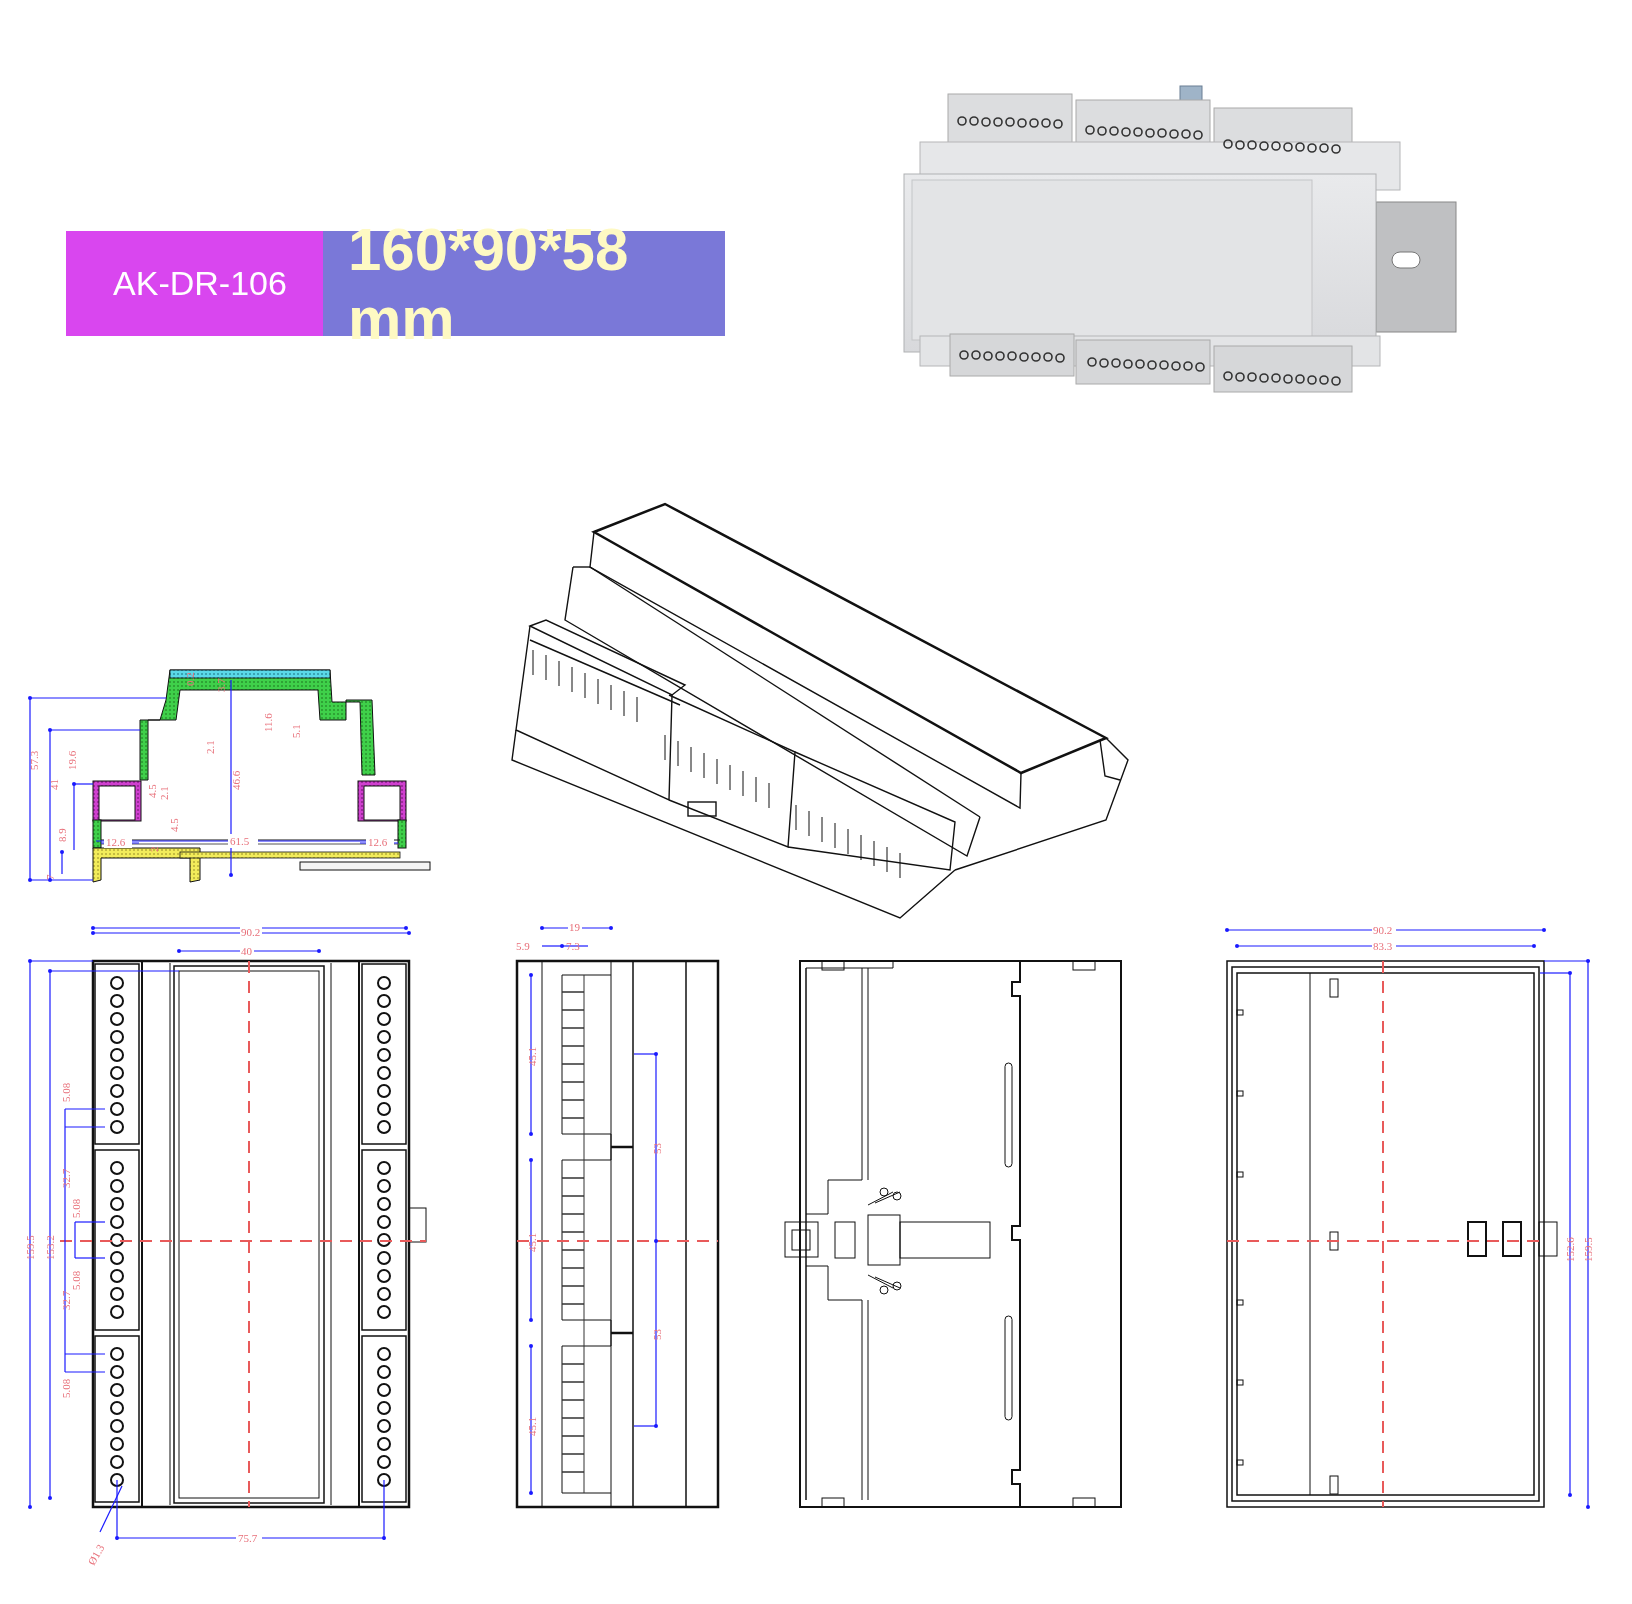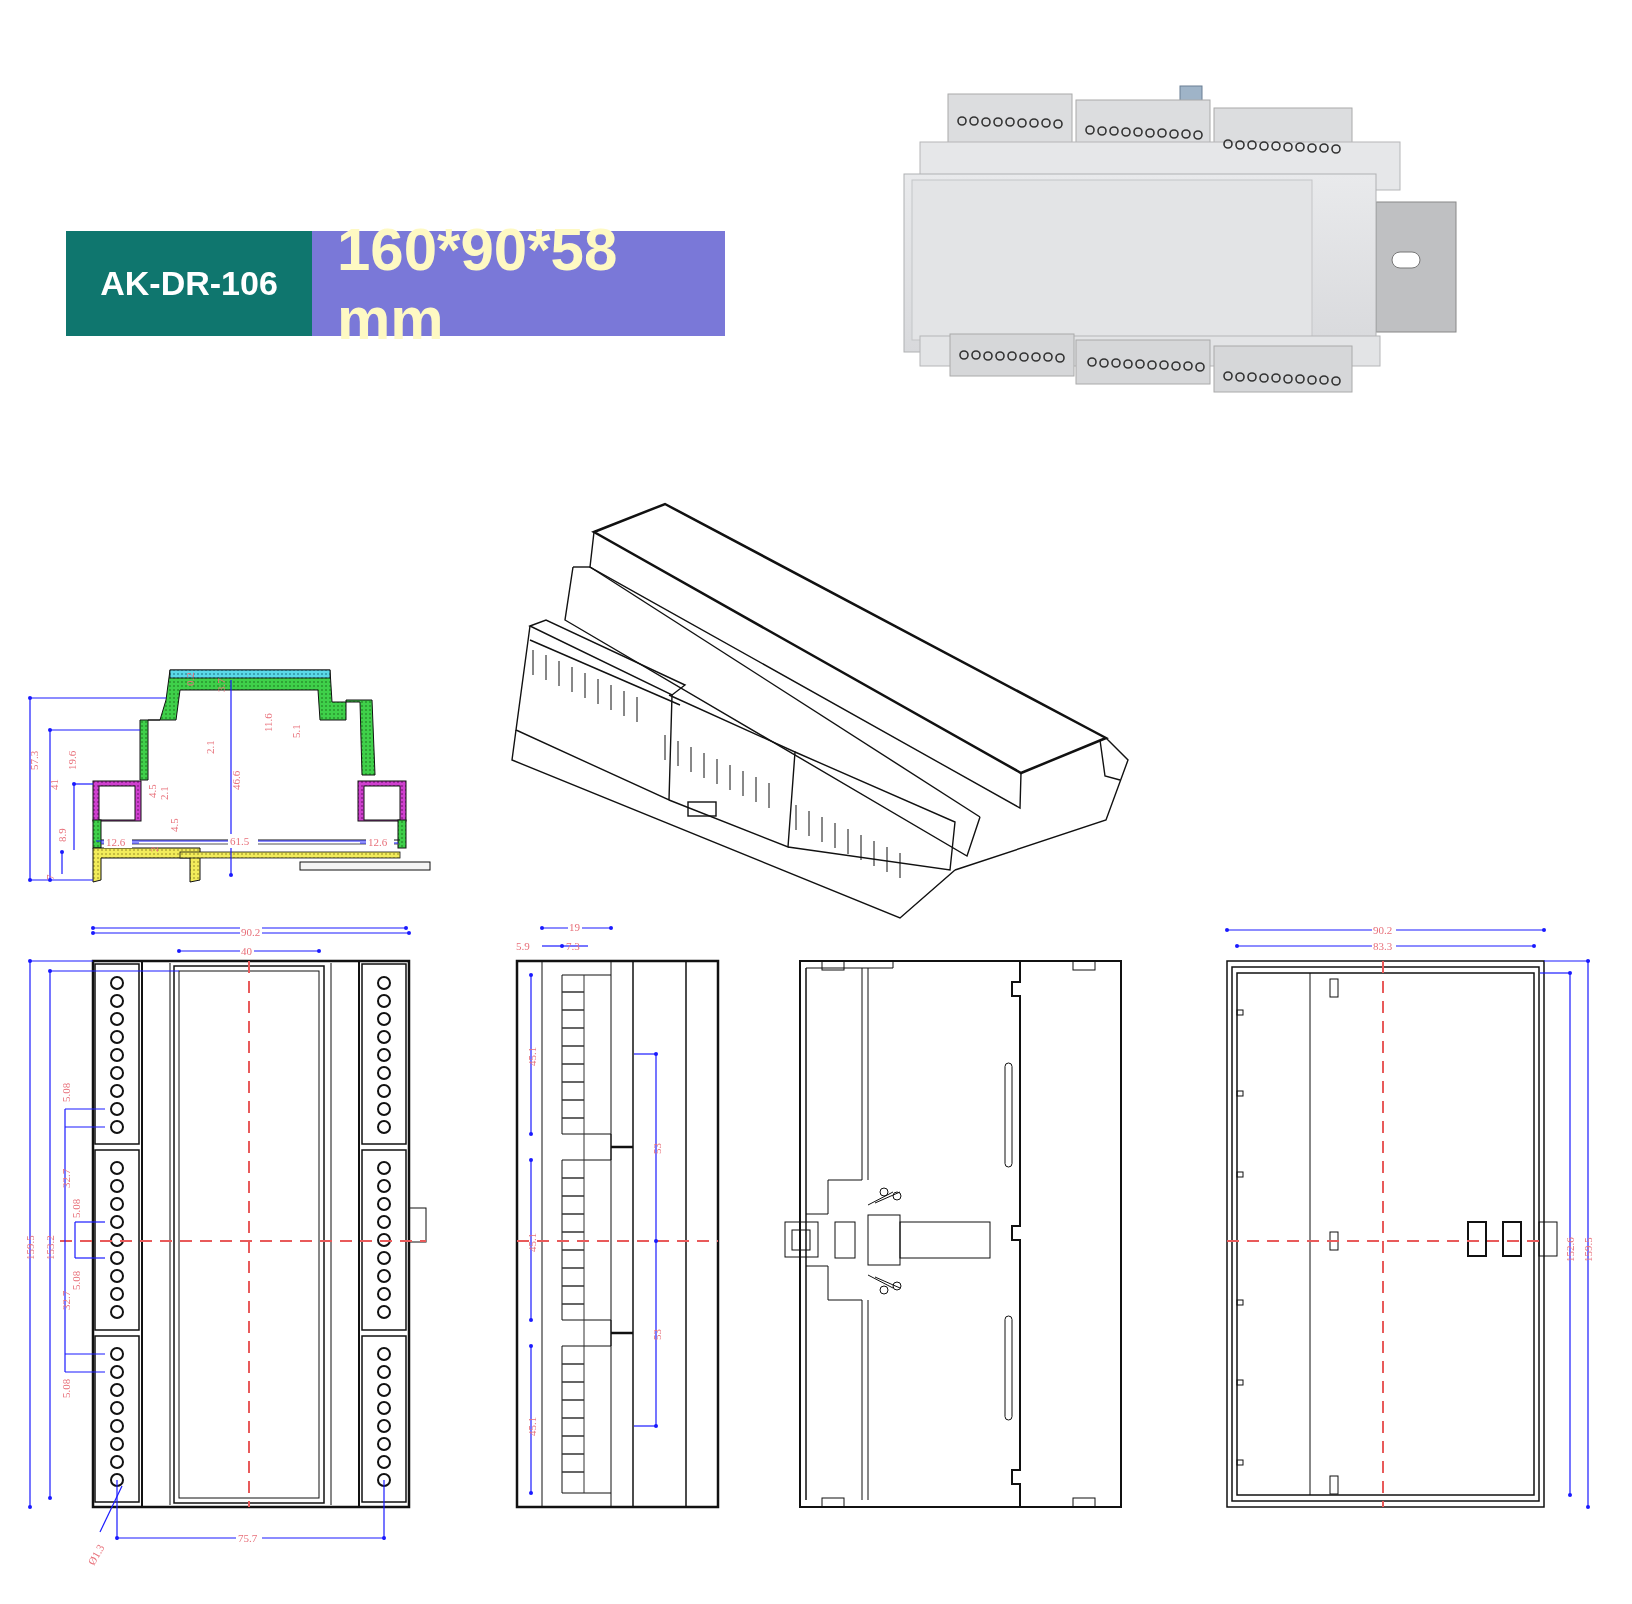--- a/index.html
+++ b/index.html
@@ -5,7 +5,7 @@
   html, body { margin:0; padding:0; background:#ffffff; }
   body { width:1632px; height:1604px; position:relative; overflow:hidden; font-family:"Liberation Sans", sans-serif; }
   .banner { position:absolute; left:66px; top:231px; width:659px; height:105px; display:flex; }
-  .banner-model { width:246px; background:#0f766e; color:#fff; font-weight:bold; font-size:34px; display:flex; align-items:center; justify-content:center; }
+  .banner-model { width:246px; background:#d946ef; color:#fff; font-weight:normal; font-size:34px; display:flex; align-items:center; justify-content:center;padding-left:11px; }
   .banner-dims { flex:1; background:#7a78d8; color:#fef9c3; font-weight:bold; font-size:60px; display:flex; align-items:center; padding-left:25px; }
   svg { position:absolute; left:0; top:0; }
   .dim { font-family:"Liberation Serif", serif; font-size:11px; fill:#e8707a; }

